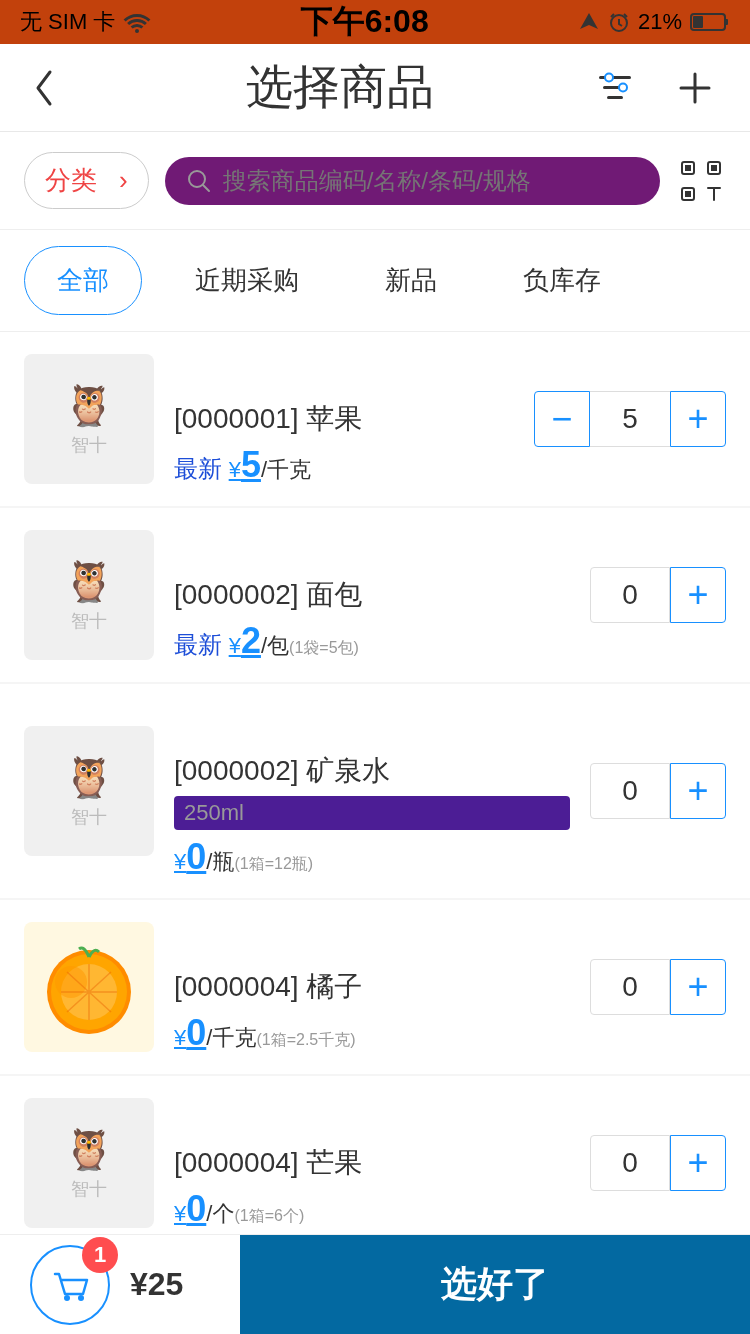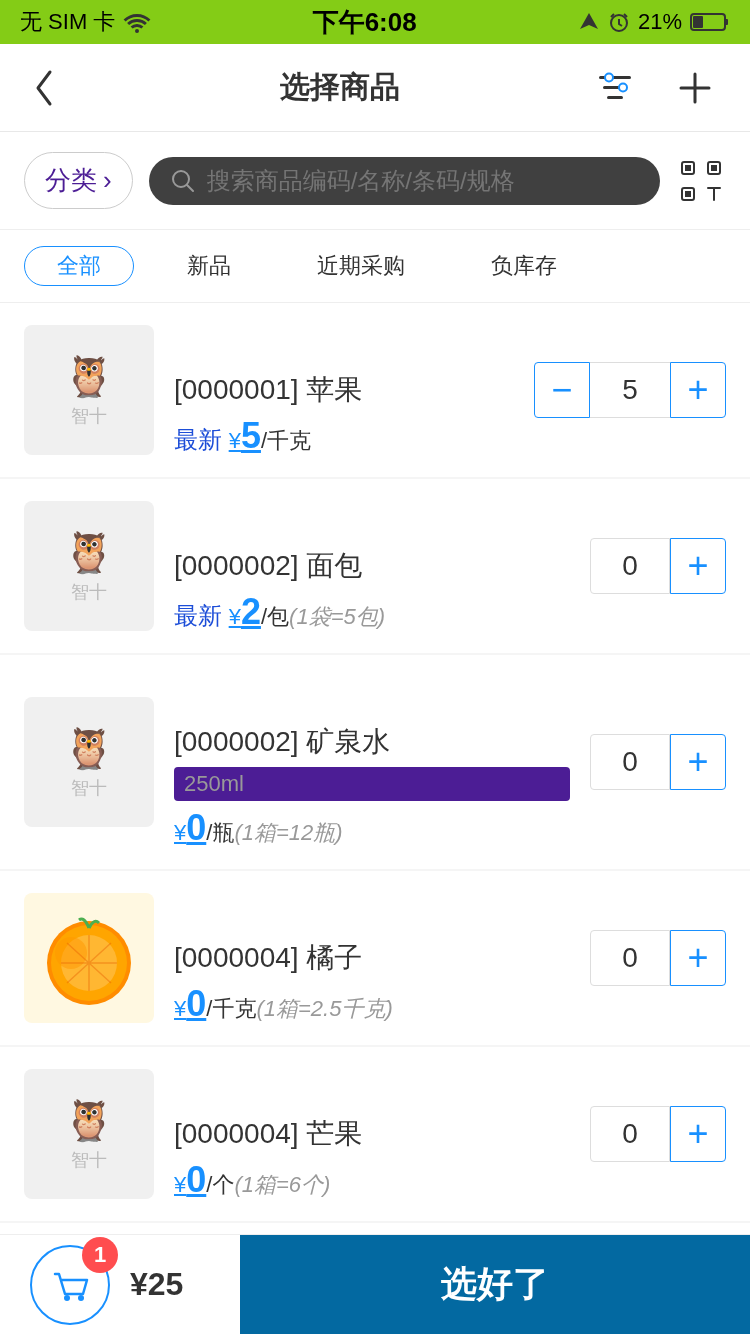--- a/index.html
+++ b/index.html
@@ -15,7 +15,7 @@
 
     
     .status-bar {
-      background: #84cc16;
+      background: #c2410c;
       height: 44px;
       display: flex;
       align-items: center;

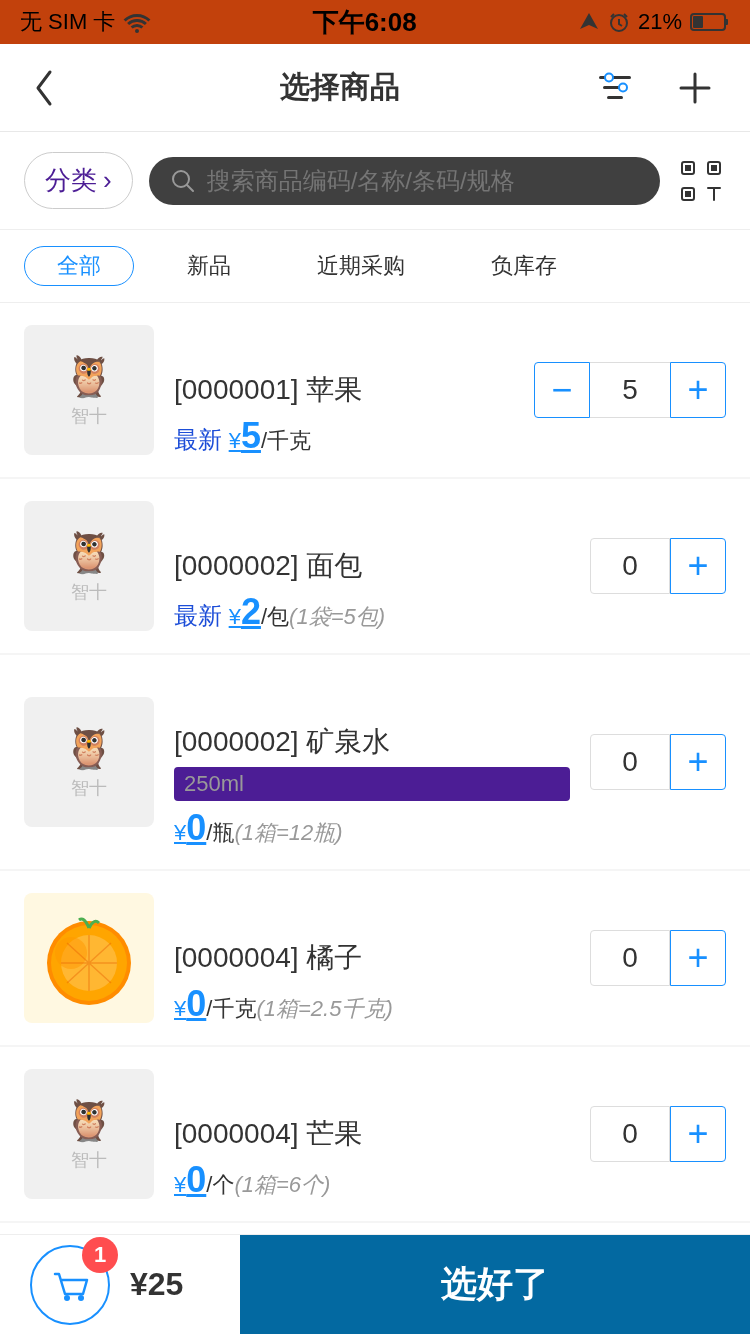--- a/index.html
+++ b/index.html
@@ -31,7 +31,7 @@
       font-size: 22px;
     }
     .status-center {
-      font-size: 26px;
+      font-size: 32px;
       font-weight: 600;
     }
     .status-right {

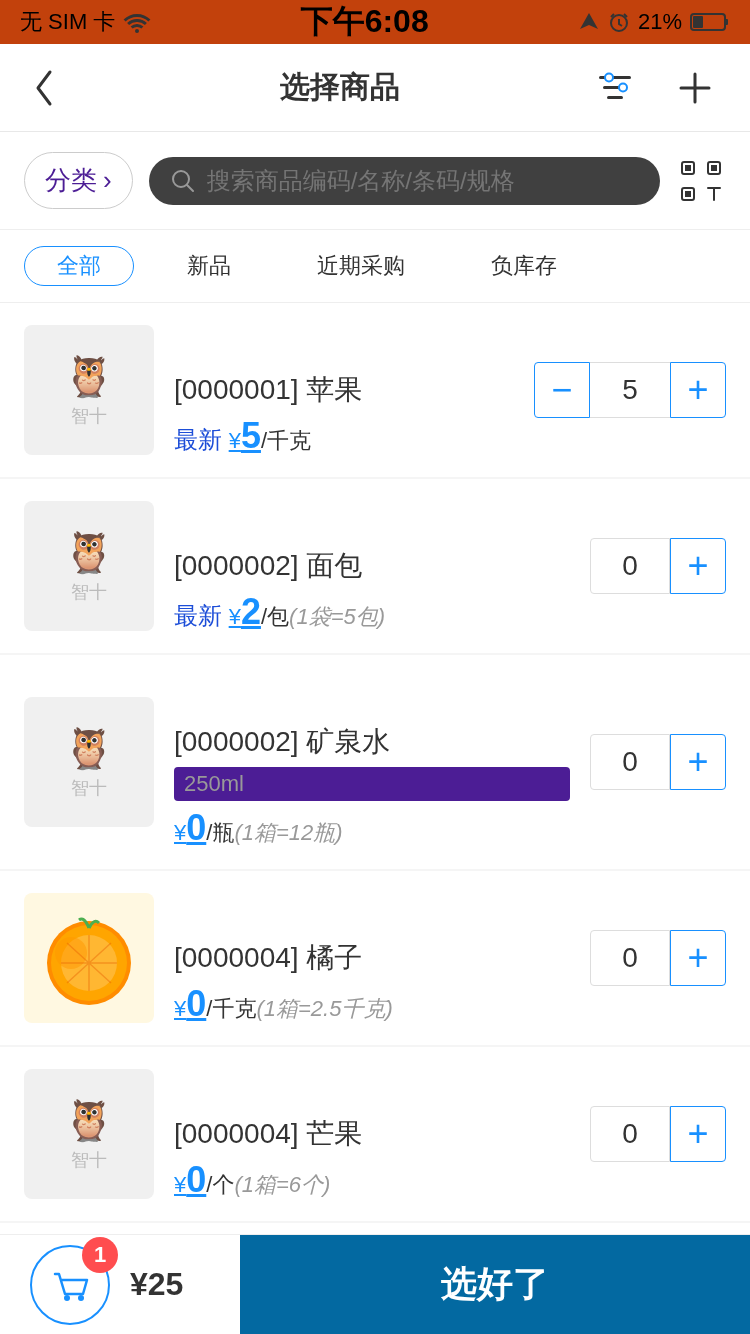--- a/index.html
+++ b/index.html
@@ -60,8 +60,8 @@
       cursor: pointer;
     }
     .nav-title {
-      font-size: 30px;
-      font-weight: 700;
+      font-size: 47px;
+      font-weight: 400;
       color: #333;
     }
     .nav-actions {

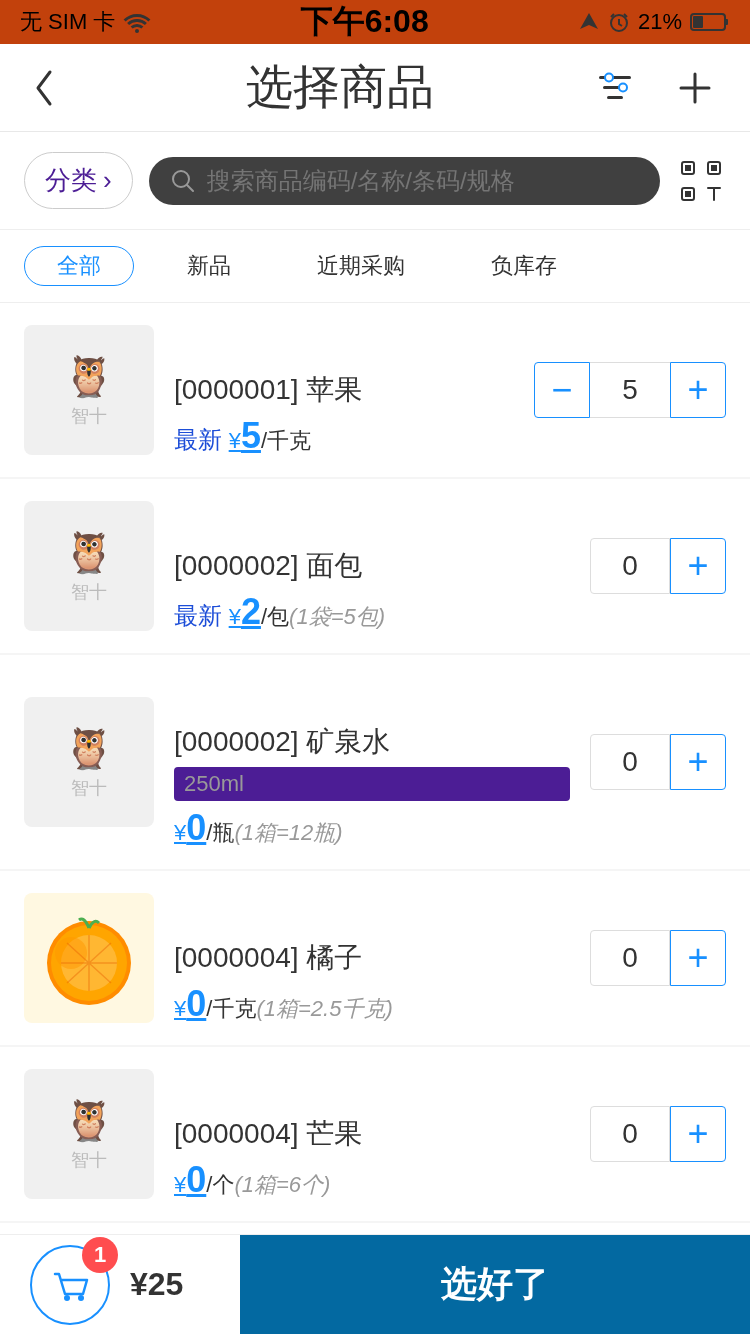--- a/index.html
+++ b/index.html
@@ -92,11 +92,11 @@
       border-radius: 40px;
       padding: 10px 20px;
       font-size: 26px;
-      color: #4c1d95;
-      background: #fff;
-      display: flex;
-      align-items: center;
-      gap: 6px;
+      color: #ef4444;
+      background: #fff;
+      display: flex;
+      align-items: center;
+      gap: 22px;
       white-space: nowrap;
       cursor: pointer;
     }

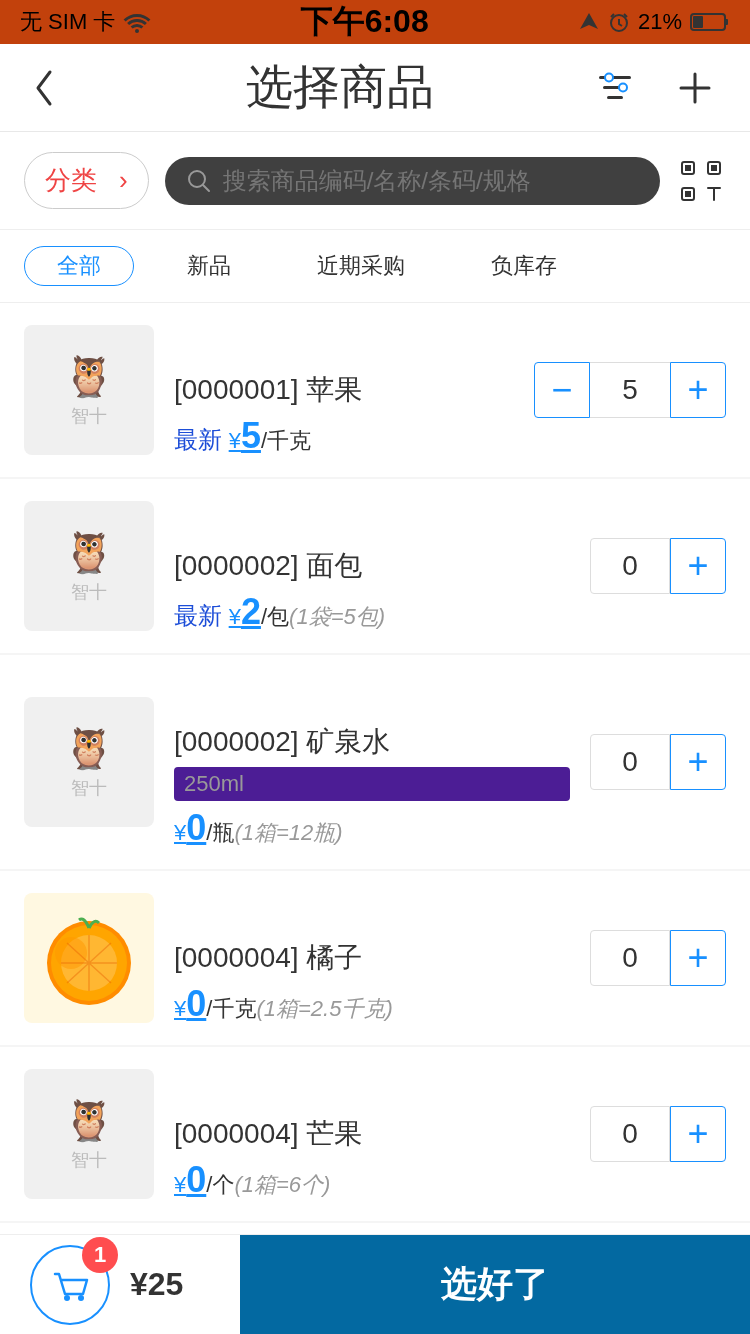--- a/index.html
+++ b/index.html
@@ -102,7 +102,7 @@
     }
     .search-input-wrap {
       flex: 1;
-      background: #404040;
+      background: #701a75;
       border-radius: 40px;
       display: flex;
       align-items: center;

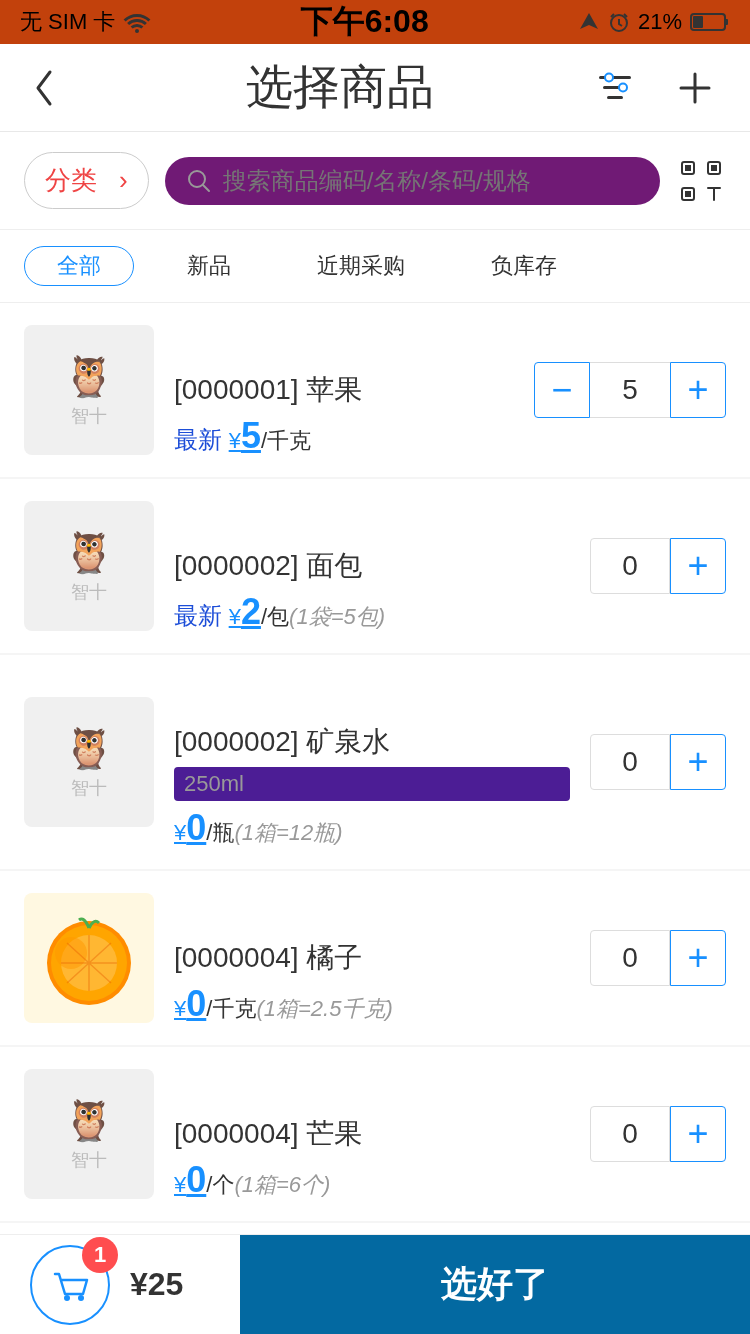--- a/index.html
+++ b/index.html
@@ -135,9 +135,9 @@
       border-bottom: 1px solid #eee;
     }
     .filter-tab {
-      padding: 4px 32px;
+      padding: 16px 32px;
       border-radius: 40px;
-      font-size: 22px;
+      font-size: 26px;
       cursor: pointer;
       border: 1px solid transparent;
     }

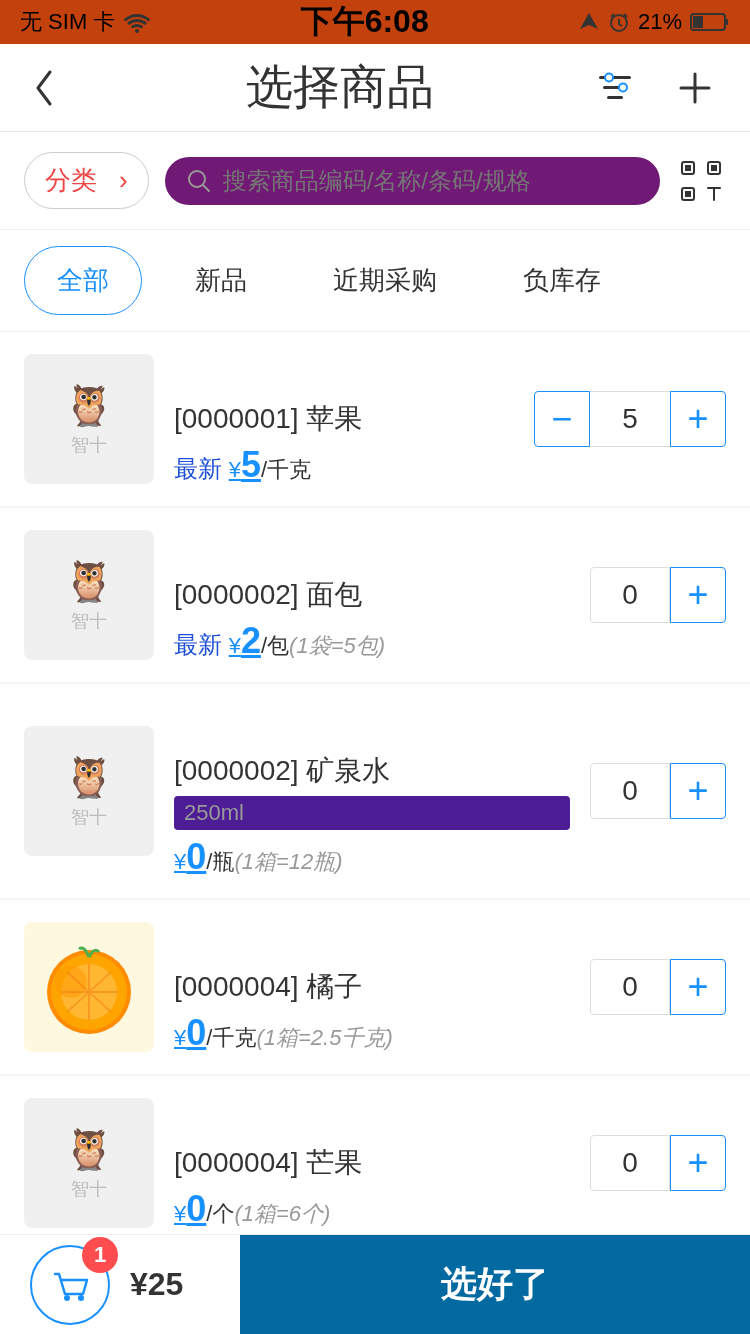--- a/index.html
+++ b/index.html
@@ -443,8 +443,8 @@
 
 <div class="filter-tabs">
   <button class="filter-tab active">全部</button>
+  <button class="filter-tab">近期采购</button>
   <button class="filter-tab">新品</button>
-  <button class="filter-tab">近期采购</button>
   <button class="filter-tab">负库存</button>
 </div>
 

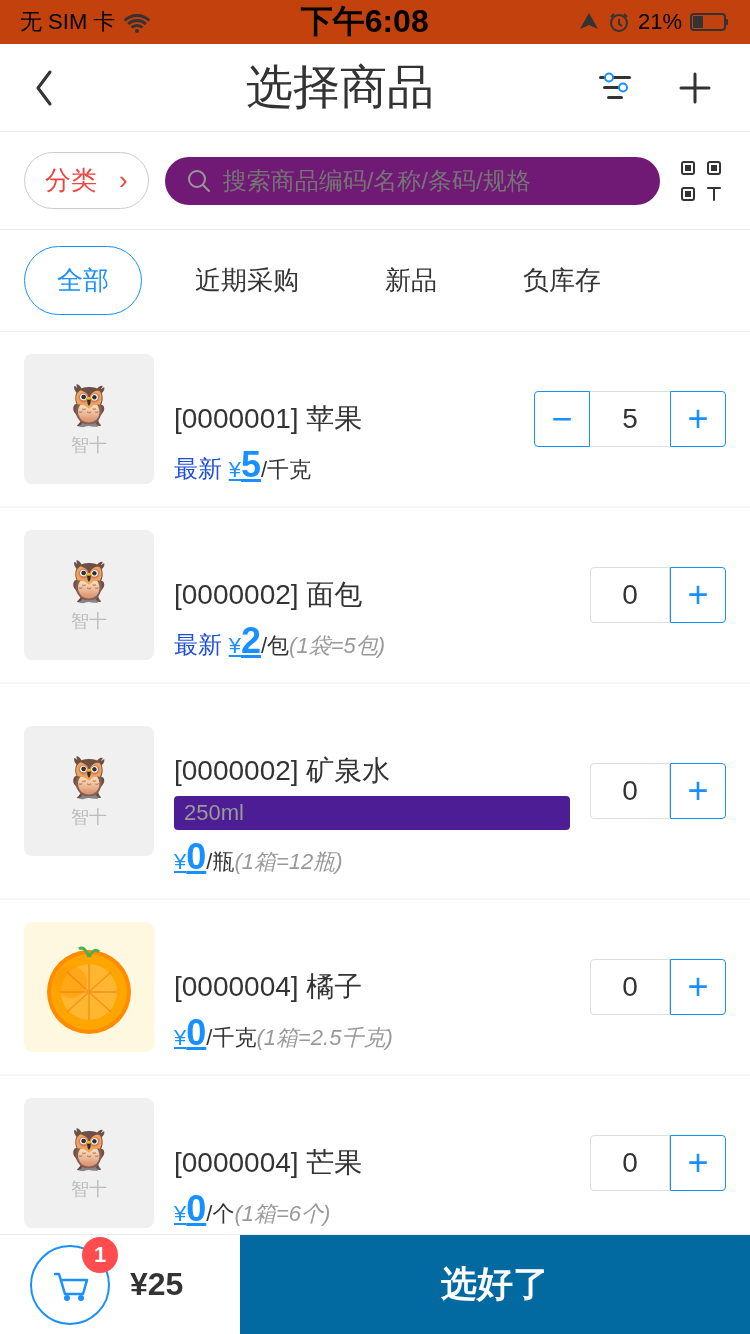--- a/index.html
+++ b/index.html
@@ -234,8 +234,7 @@
     }
     .price-detail {
       color: #999;
-      font-size: 22px;
-      font-style: italic;
+      font-size: 16px;
     }
 
     

